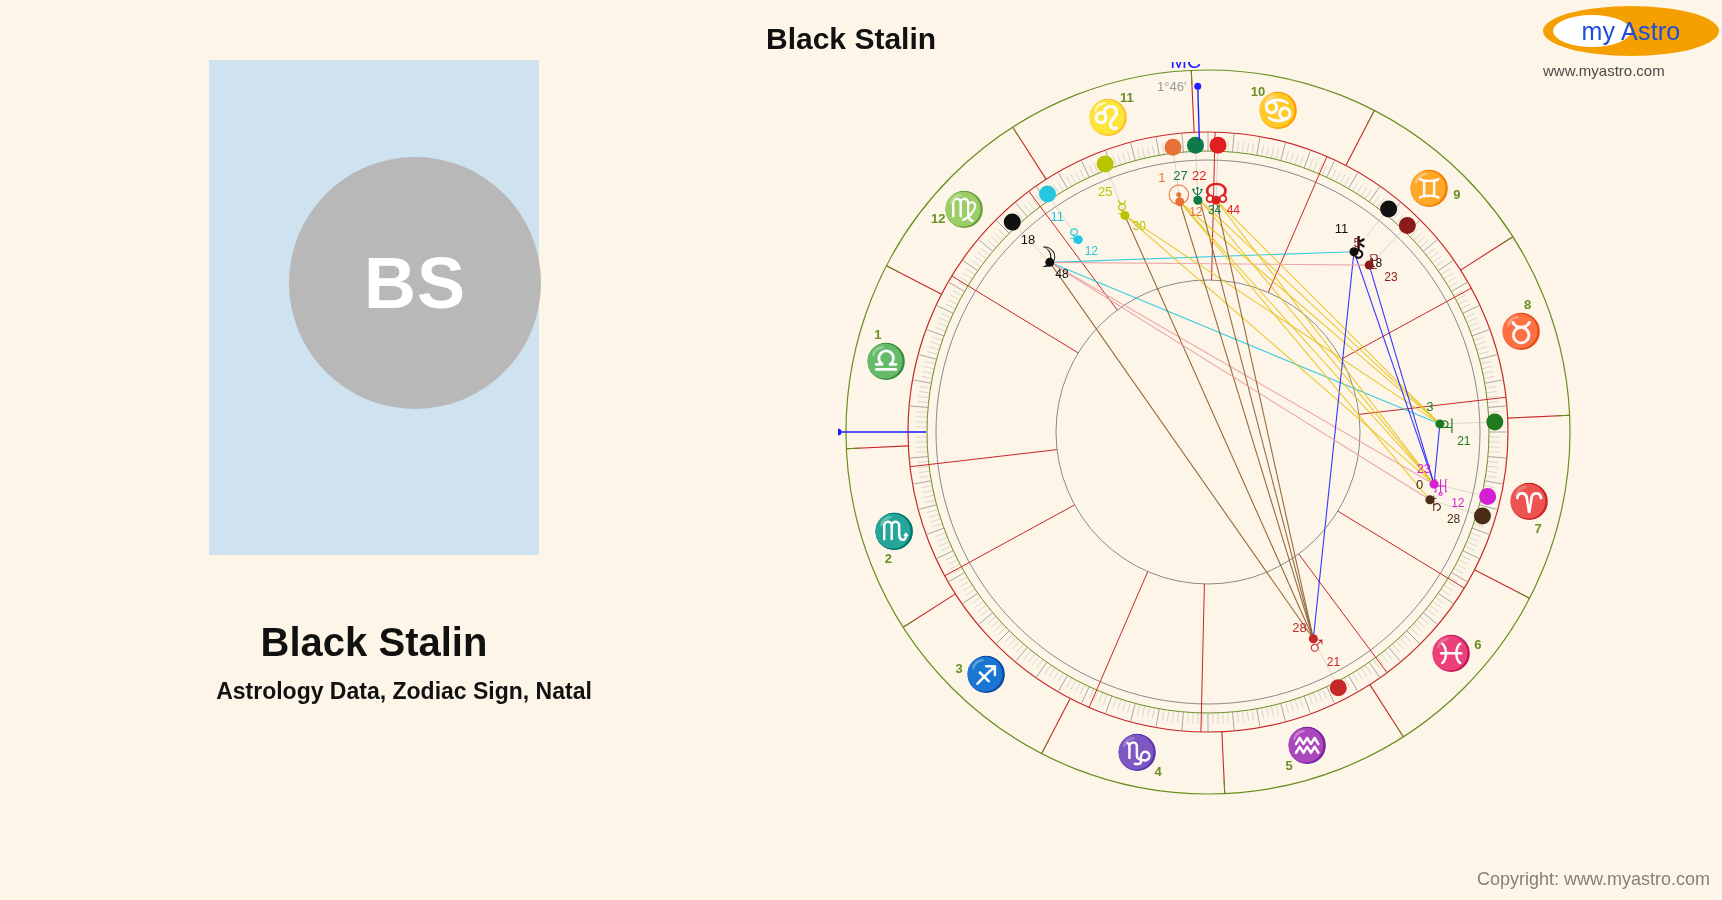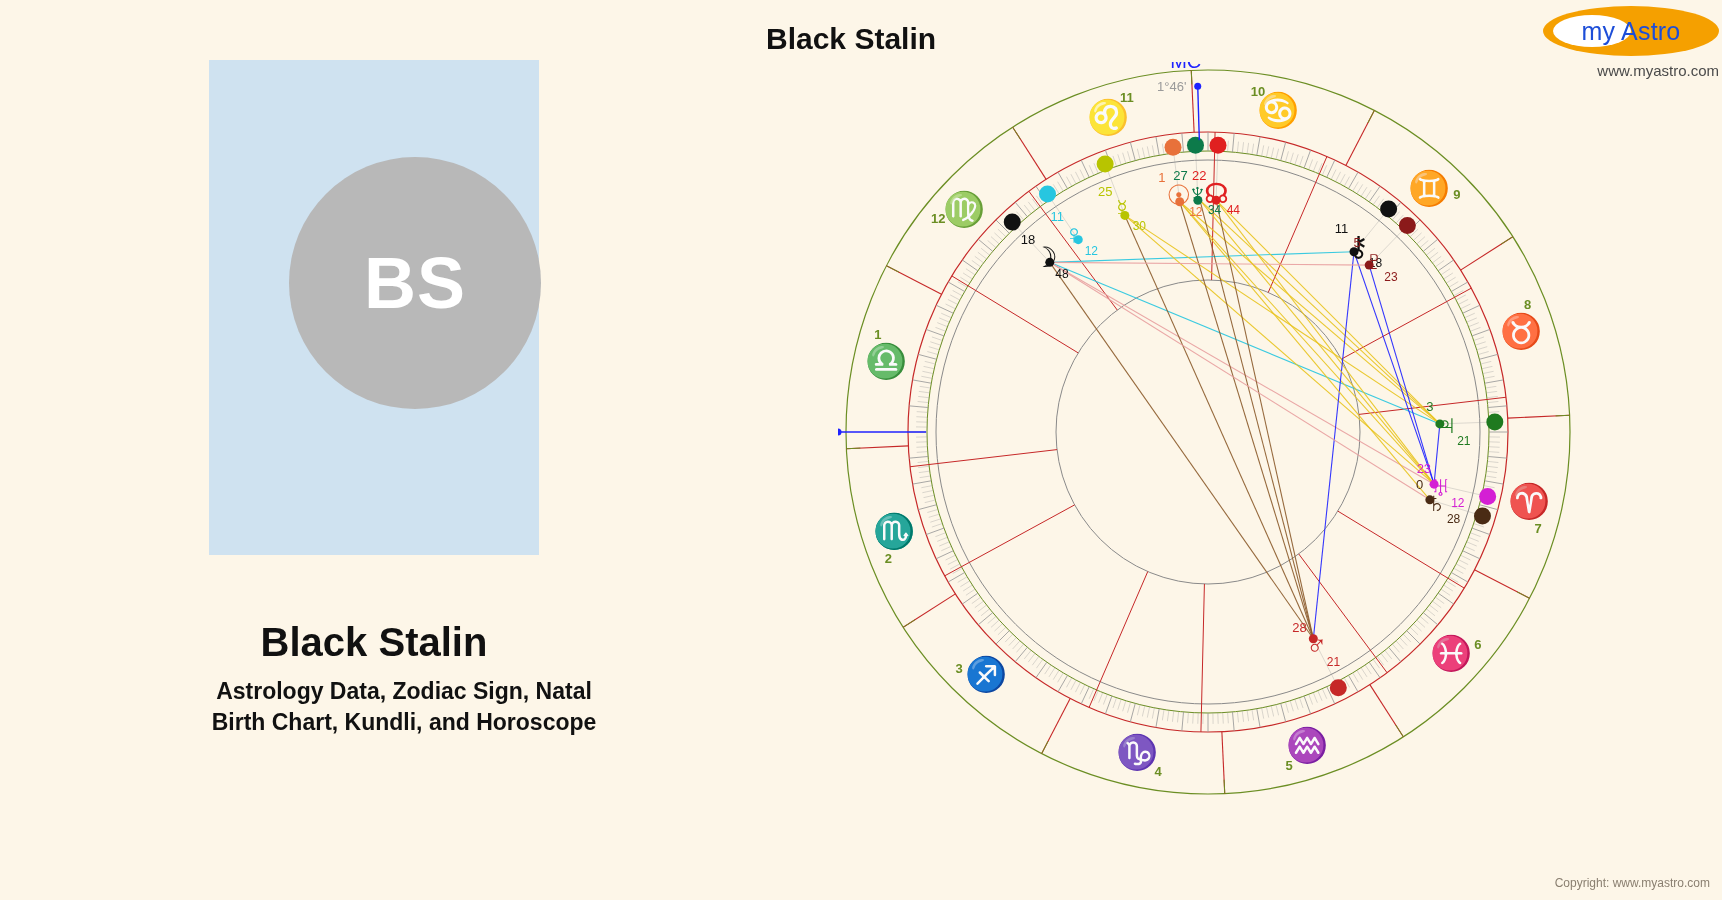--- a/index.html
+++ b/index.html
@@ -58,7 +58,7 @@
     font-size:25px;color:#1d4ed8;letter-spacing:.2px;
   }
   #logo-url{
-    position:absolute;left:1543px;top:62px;width:176px;text-align:right;
+    position:absolute;left:1543px;top:62px;width:176px;text-align:left;
     font-size:15px;color:#4a4a4a;
   }
   #copyright{

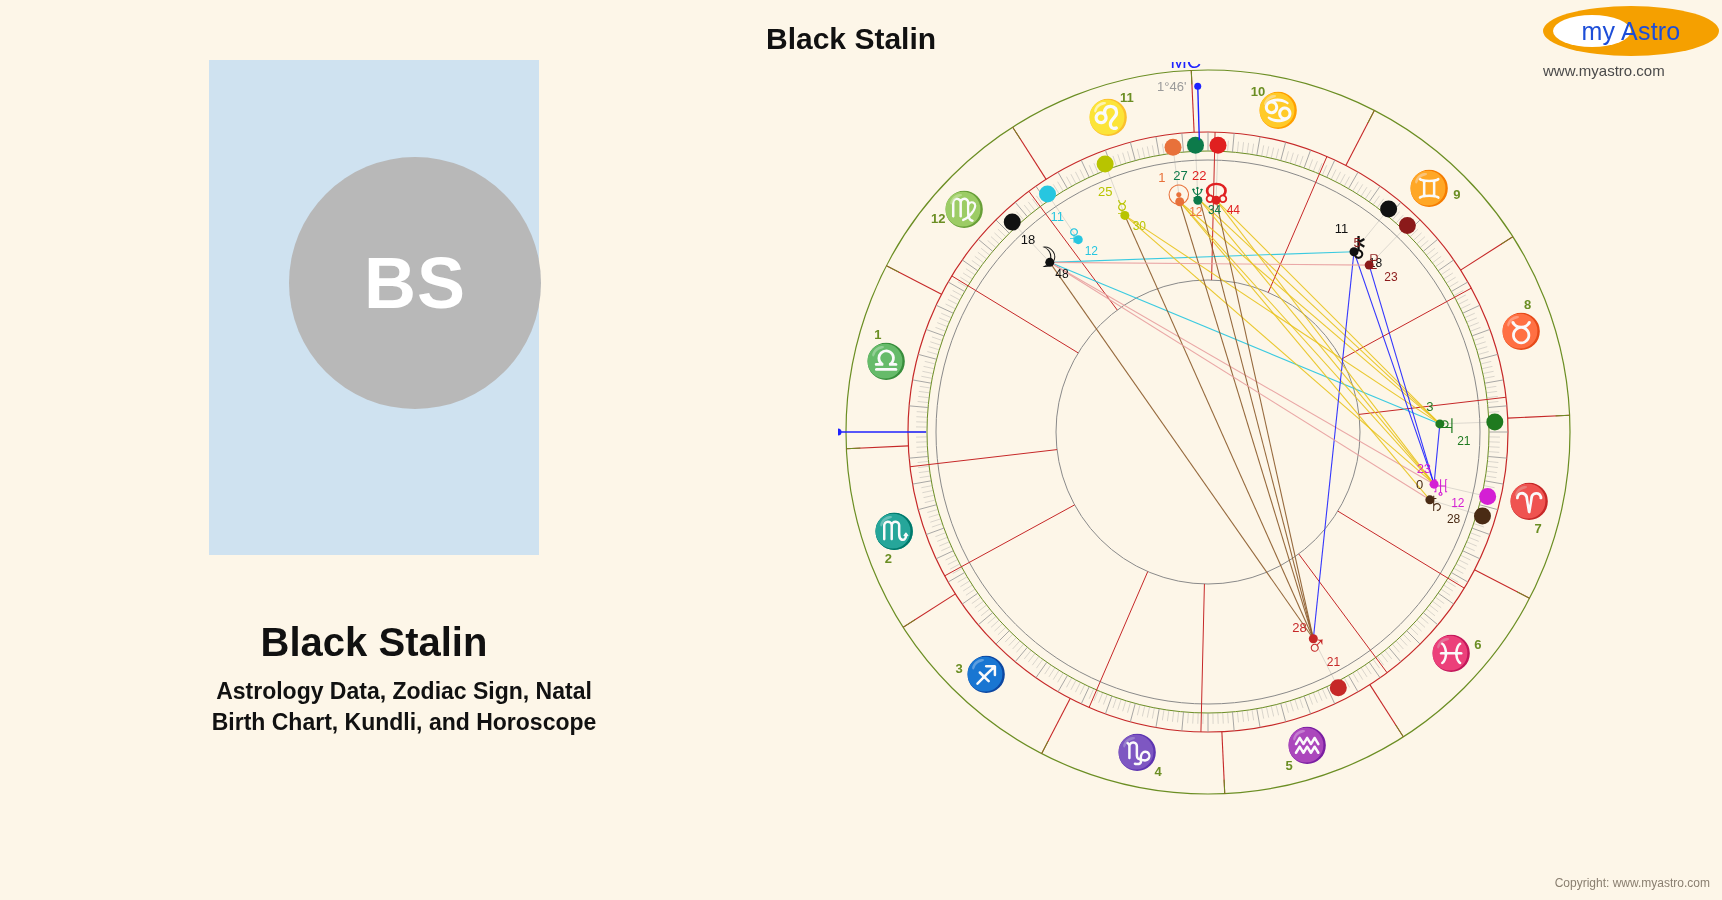--- a/index.html
+++ b/index.html
@@ -88,7 +88,6 @@
 
   <div id="person-subtitle">
     <div>Astrology Data, Zodiac Sign, Natal</div>
-    <div>Birth Chart, Kundli, and Horoscope</div>
   </div>
 
 </div>

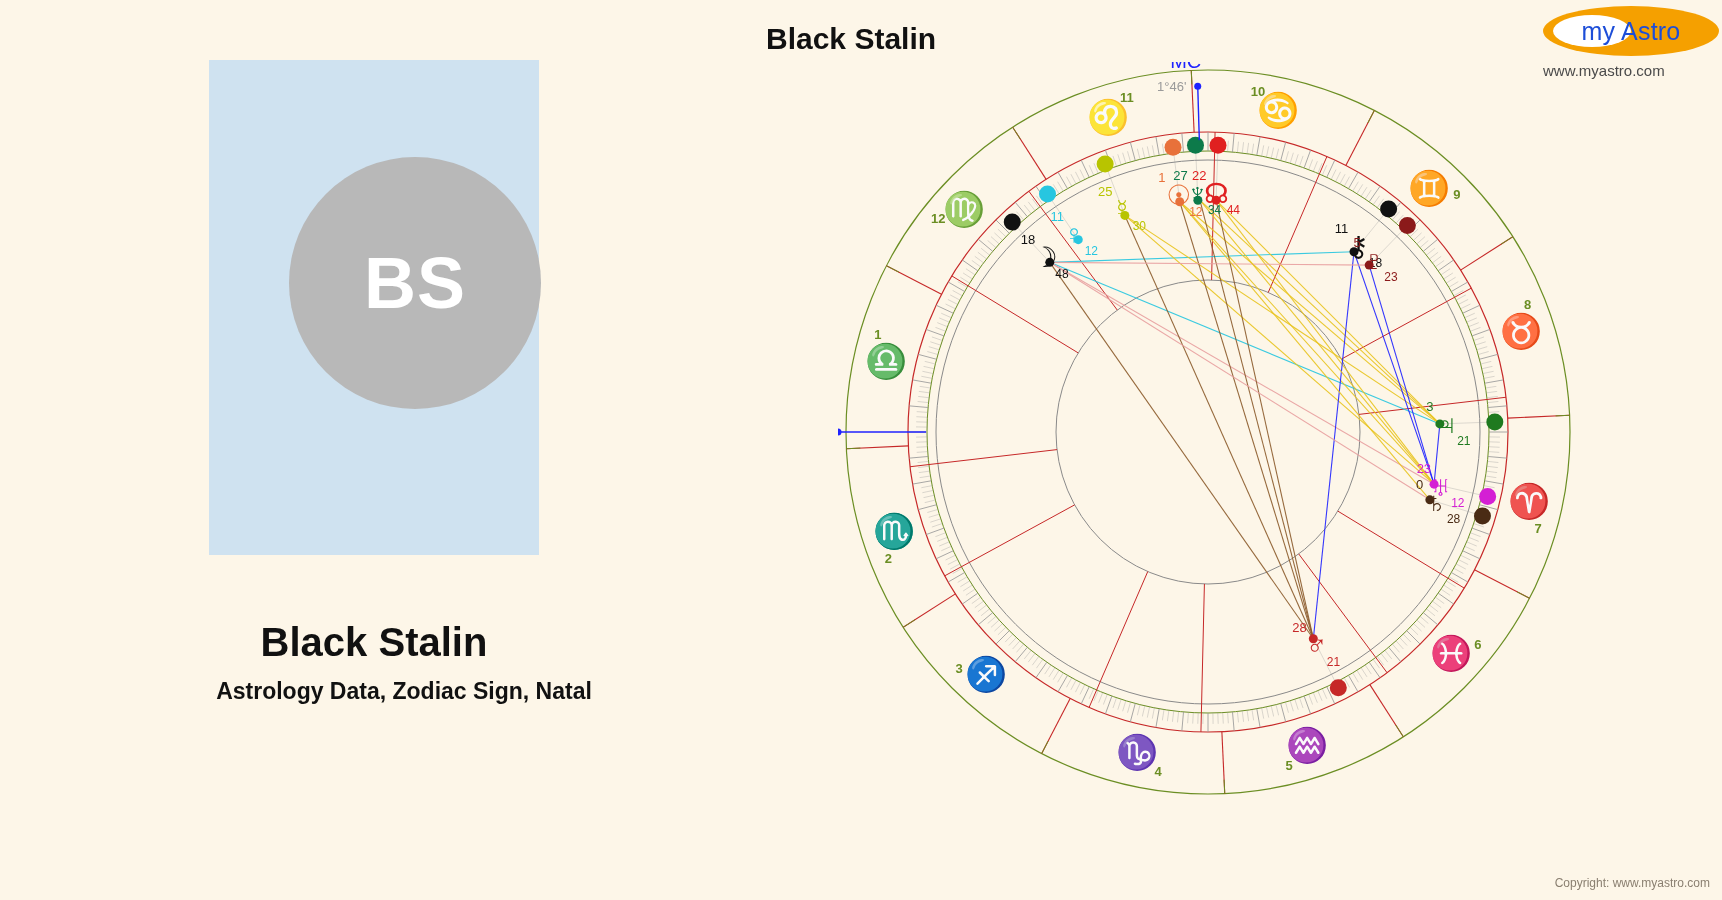--- a/index.html
+++ b/index.html
@@ -63,7 +63,7 @@
   }
   #copyright{
     position:absolute;right:12px;bottom:10px;
-    font-size:12px;color:#8a7f70;
+    font-size:18px;color:#8a7f70;
   }
 
   

